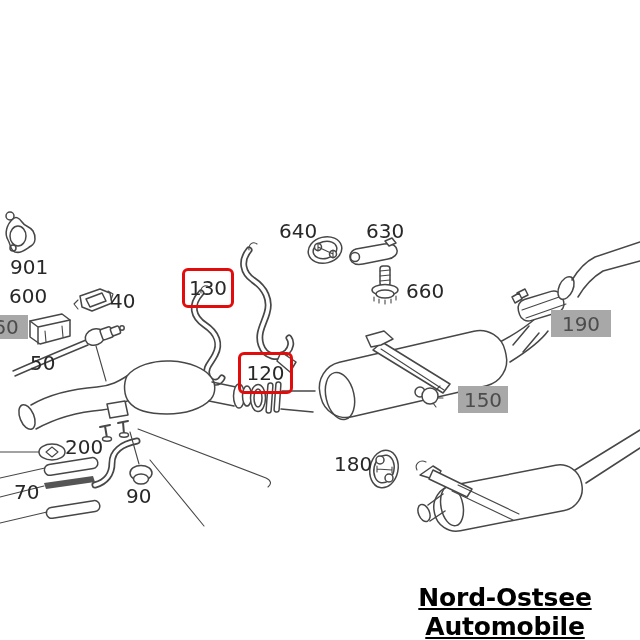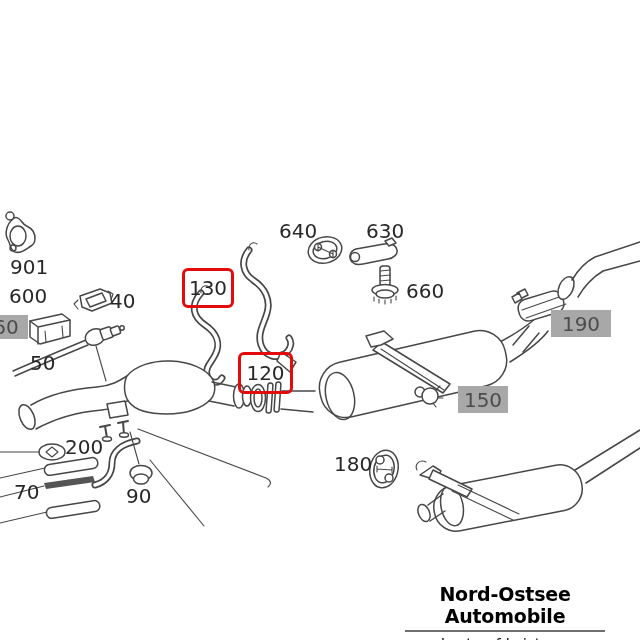--- a/index.html
+++ b/index.html
@@ -13,7 +13,7 @@
   .redbox{display:flex;align-items:center;justify-content:center;border:3px solid #e20c0c;border-radius:6px;background:transparent;}
   .graybox{display:flex;align-items:center;justify-content:center;background:#a8a8a8;color:#4c4c4c;}
   .logo{position:absolute;left:376px;top:583px;width:258px;text-align:center;color:#000000;}
-  .logo-name{font-size:19px;font-weight:bold;letter-spacing:-0.2px;}
+  .logo-name{font-size:25px;font-weight:bold;letter-spacing:-0.2px;text-decoration:underline;}
   .logo-rule{height:2px;background:#6f6f6f;width:200px;margin:3px auto 4px auto;}
   .logo-tagline{font-size:15px;font-weight:normal;color:#1a1a1a;}
 </style>

